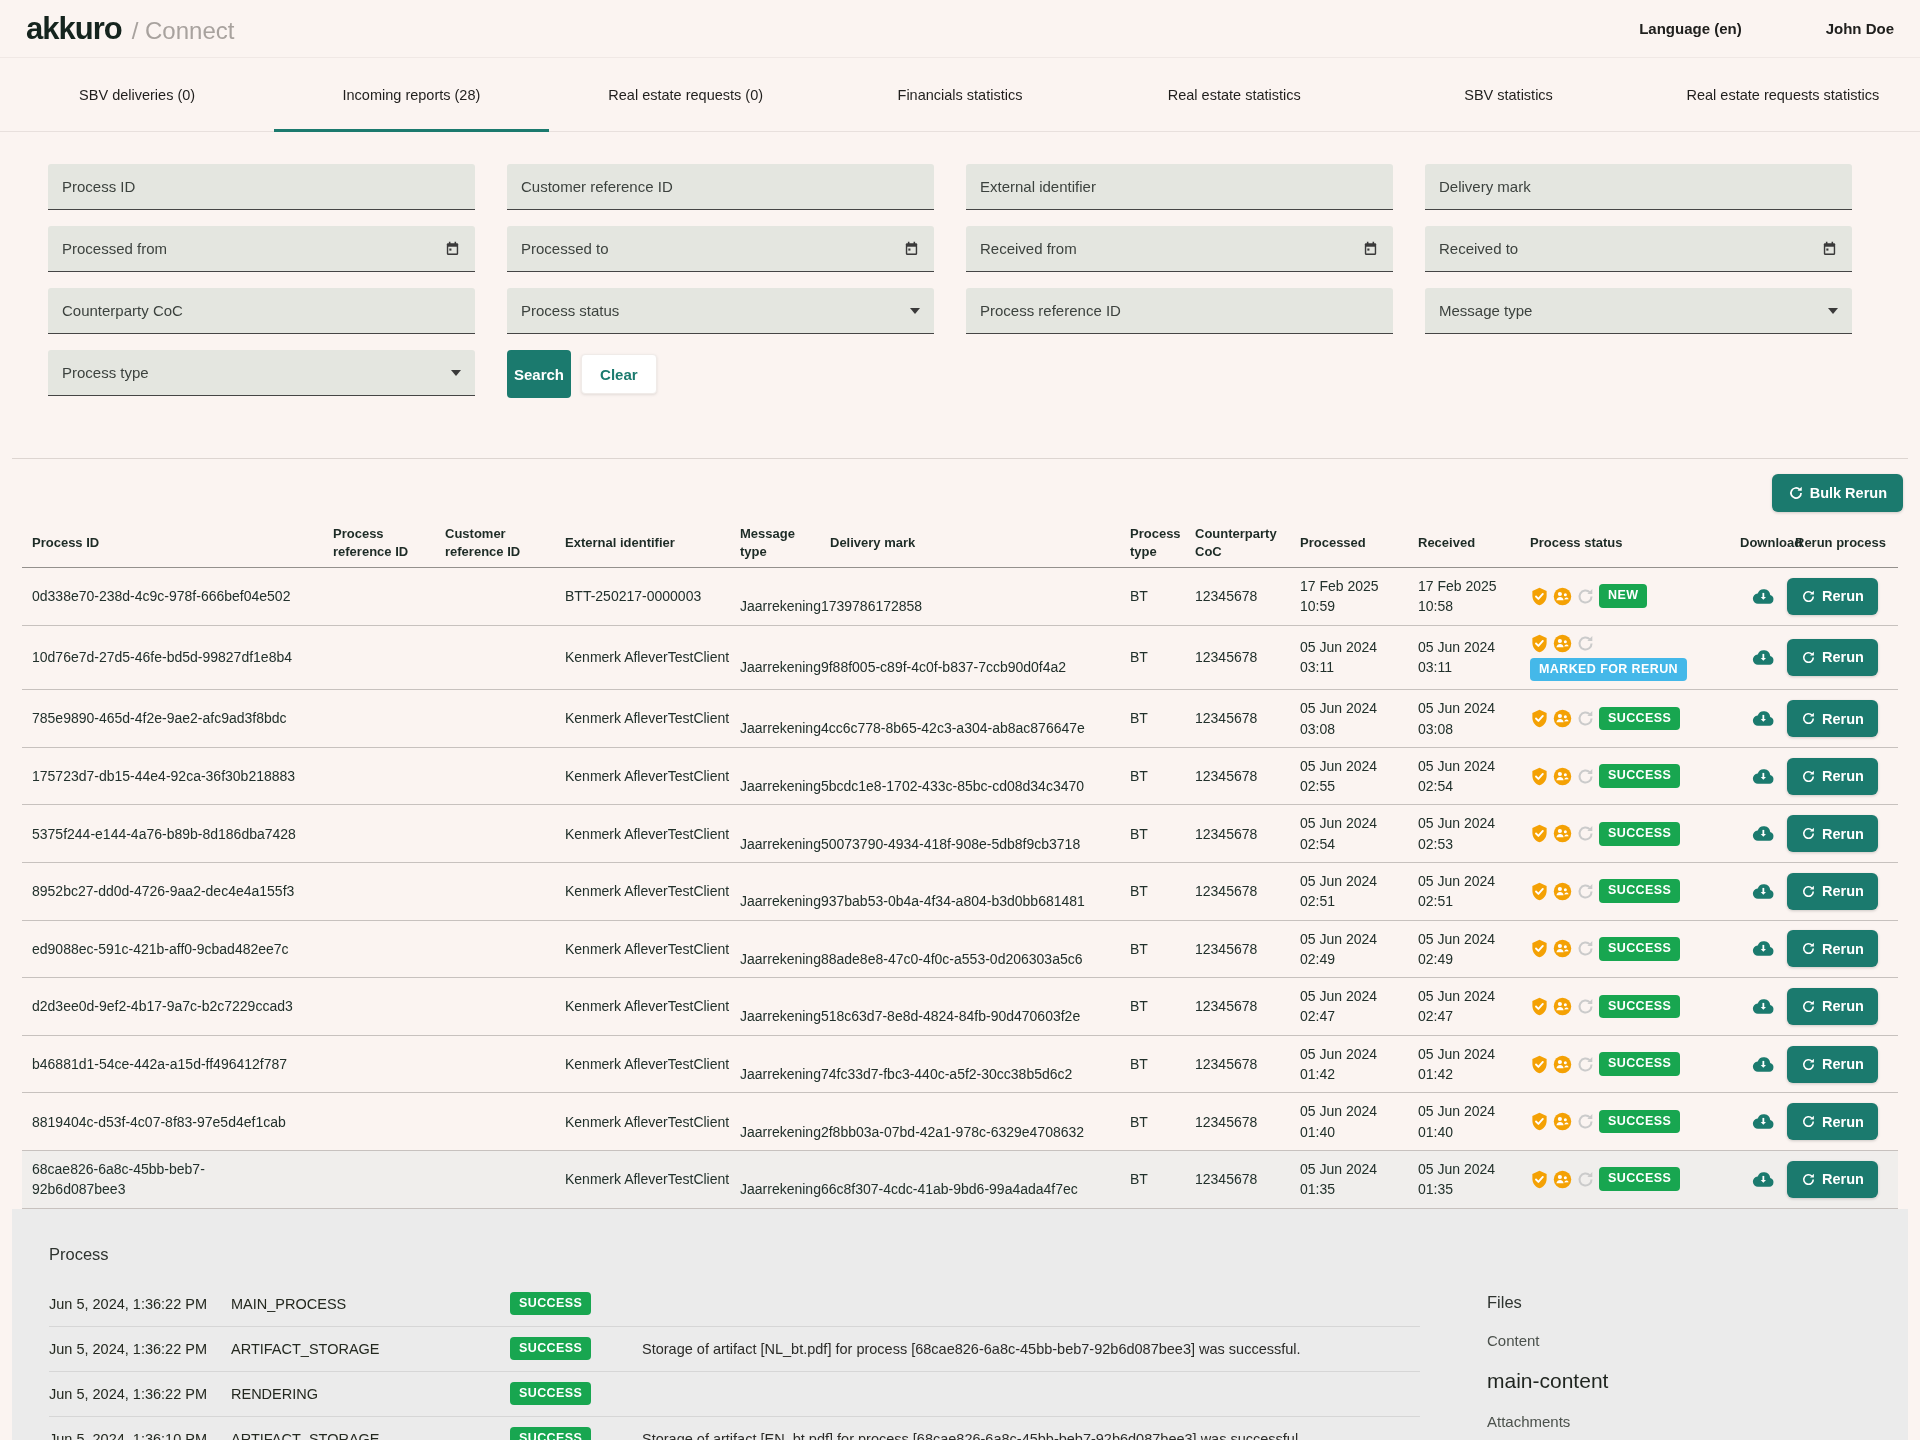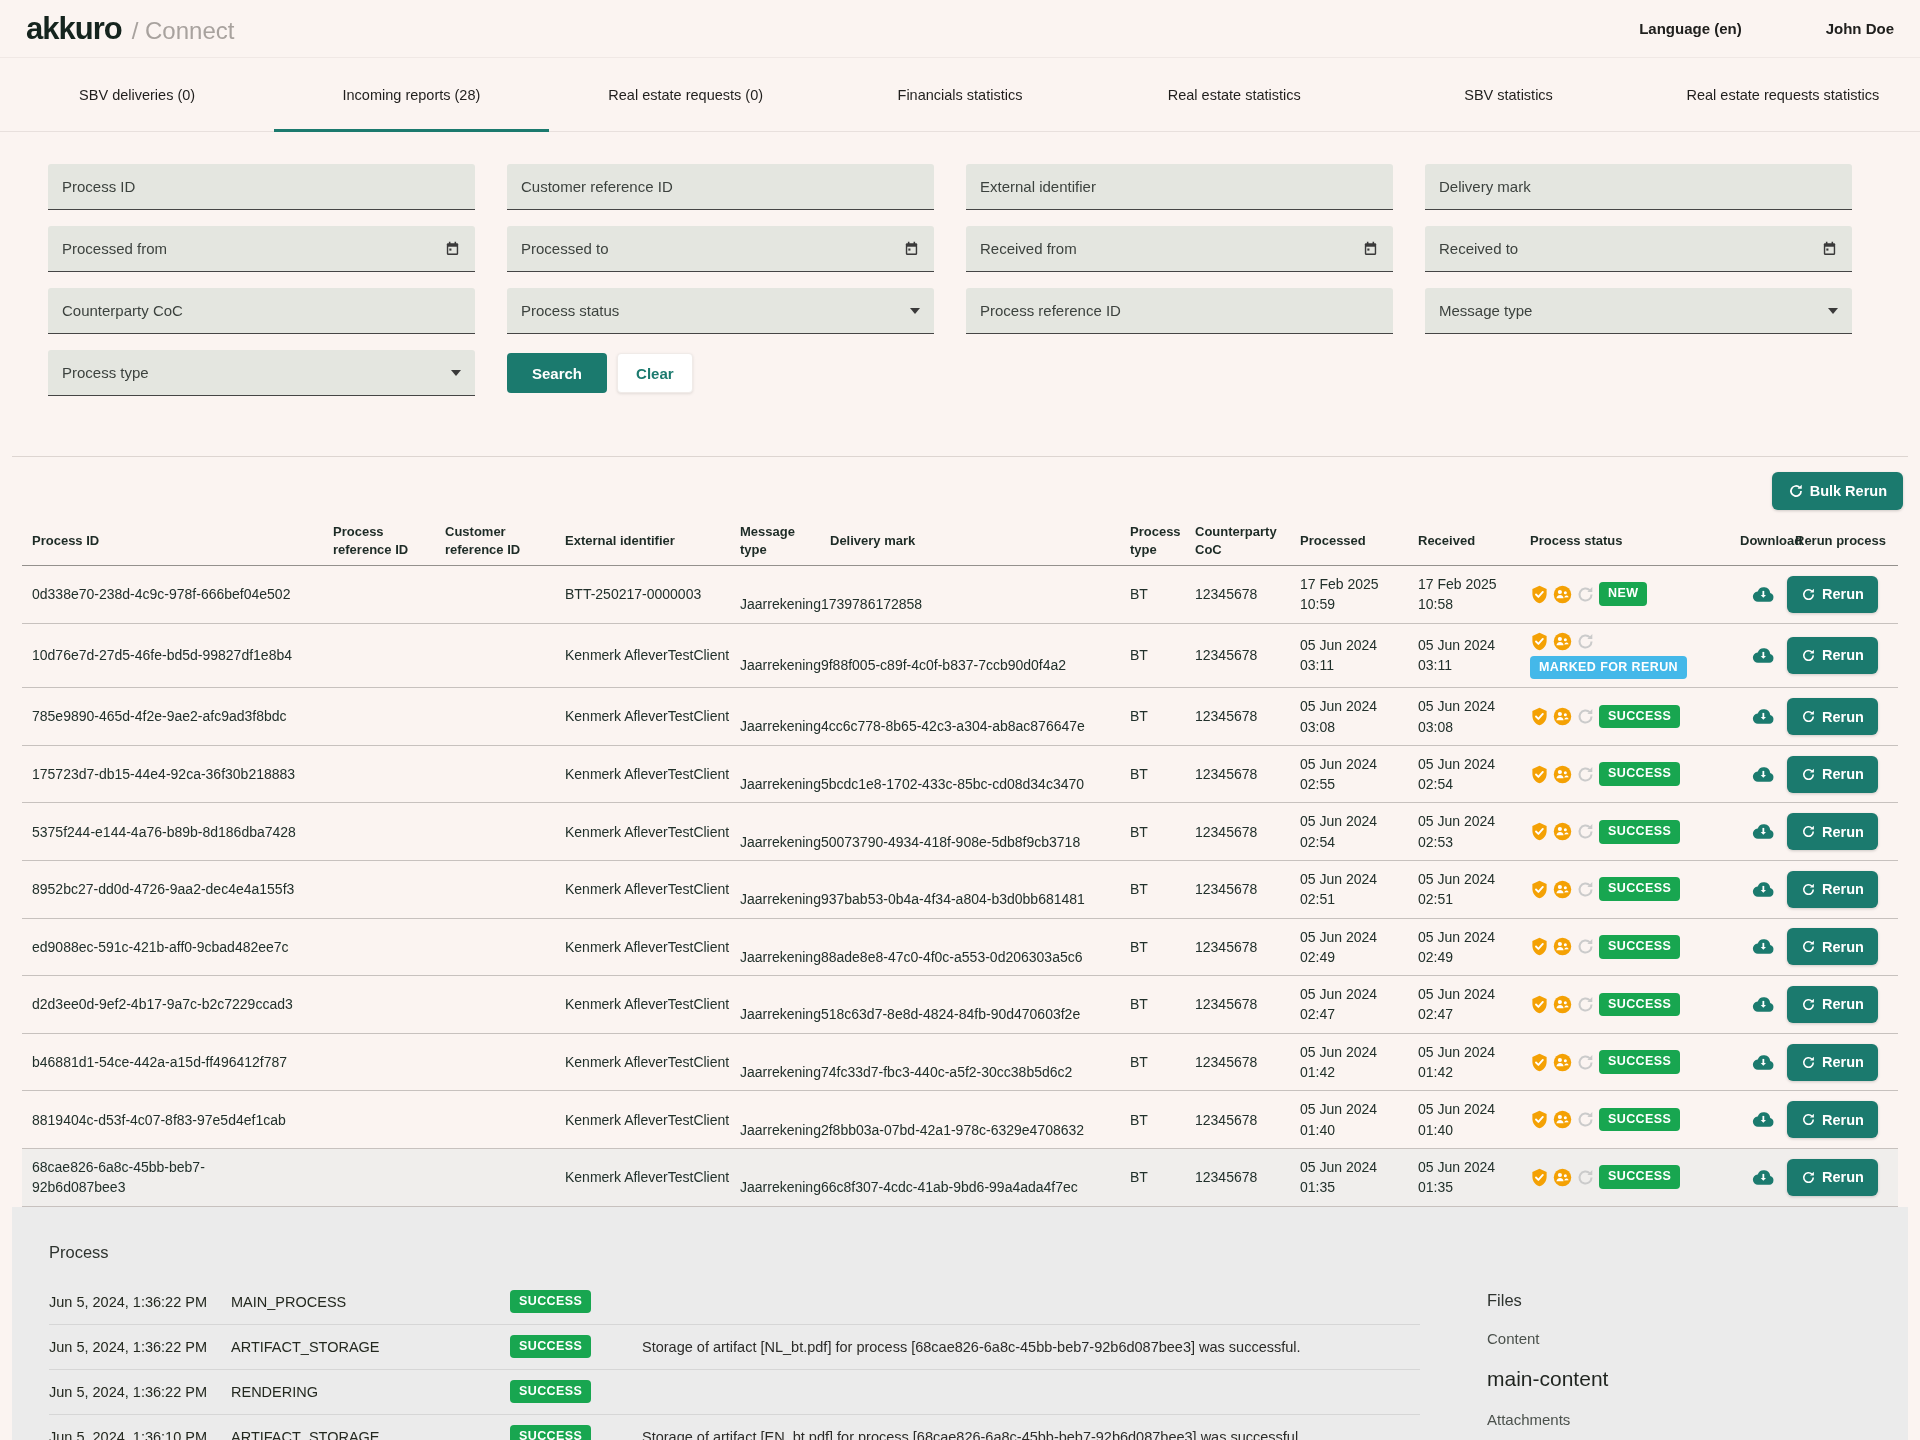--- a/index.html
+++ b/index.html
@@ -39,7 +39,7 @@
     border-top:6.5px solid #3a3a3a;}
   .actions{ grid-column:2/3; grid-row:4; display:flex; align-items:center; gap:10px;}
   .btn-search{ background:#1b7a6e; color:#fff; border:none; border-radius:4px;
-    font-family:inherit; font-size:15px; font-weight:700; padding:0 25px; height:40px; cursor:pointer;}
+    font-family:inherit; font-size:15px; font-weight:700; padding:0 7px; height:48px; cursor:pointer;}
   .btn-clear{ background:#fff; color:#1b7a6e; border:1px solid #f0ebe8; border-radius:4px;
     box-shadow:0 1px 3px rgba(0,0,0,.10); font-family:inherit; font-size:15px; font-weight:700;
     padding:0 18px; height:40px; cursor:pointer;}

